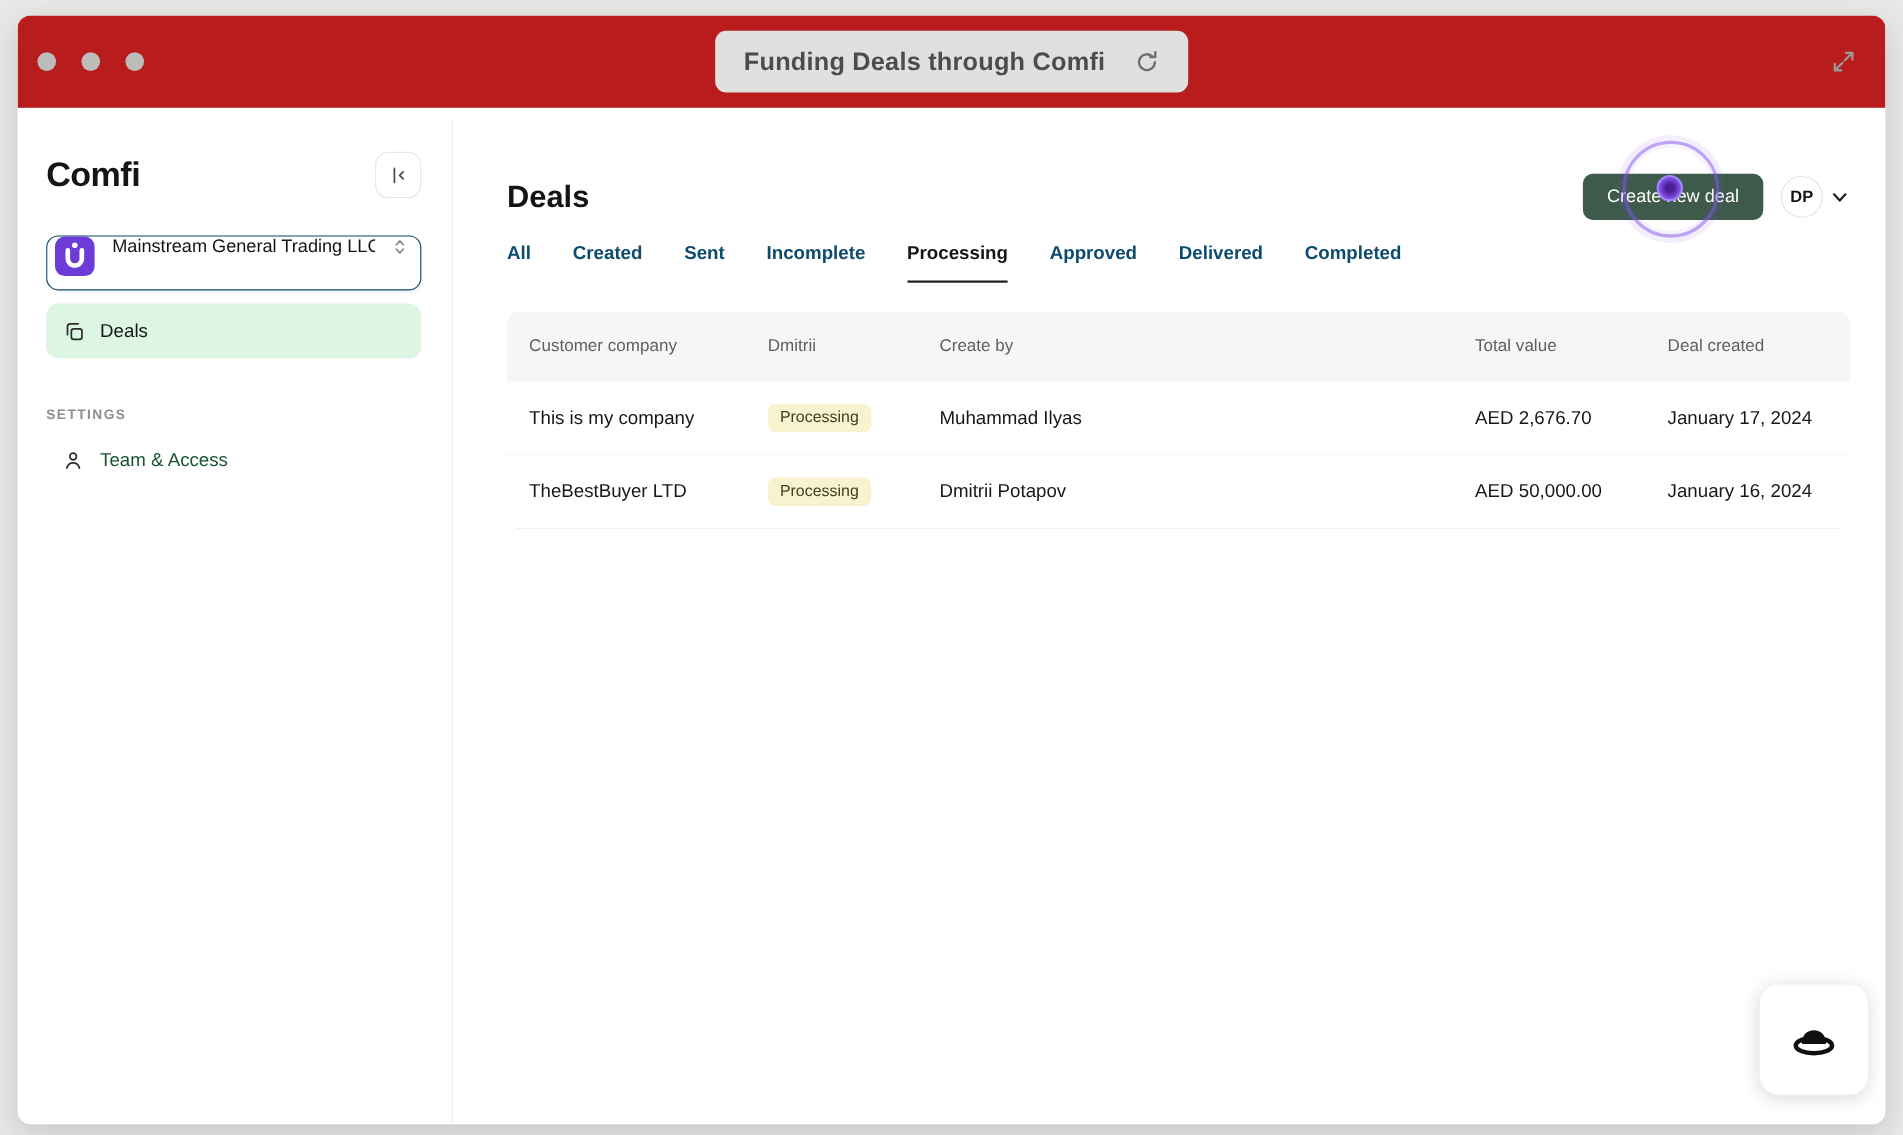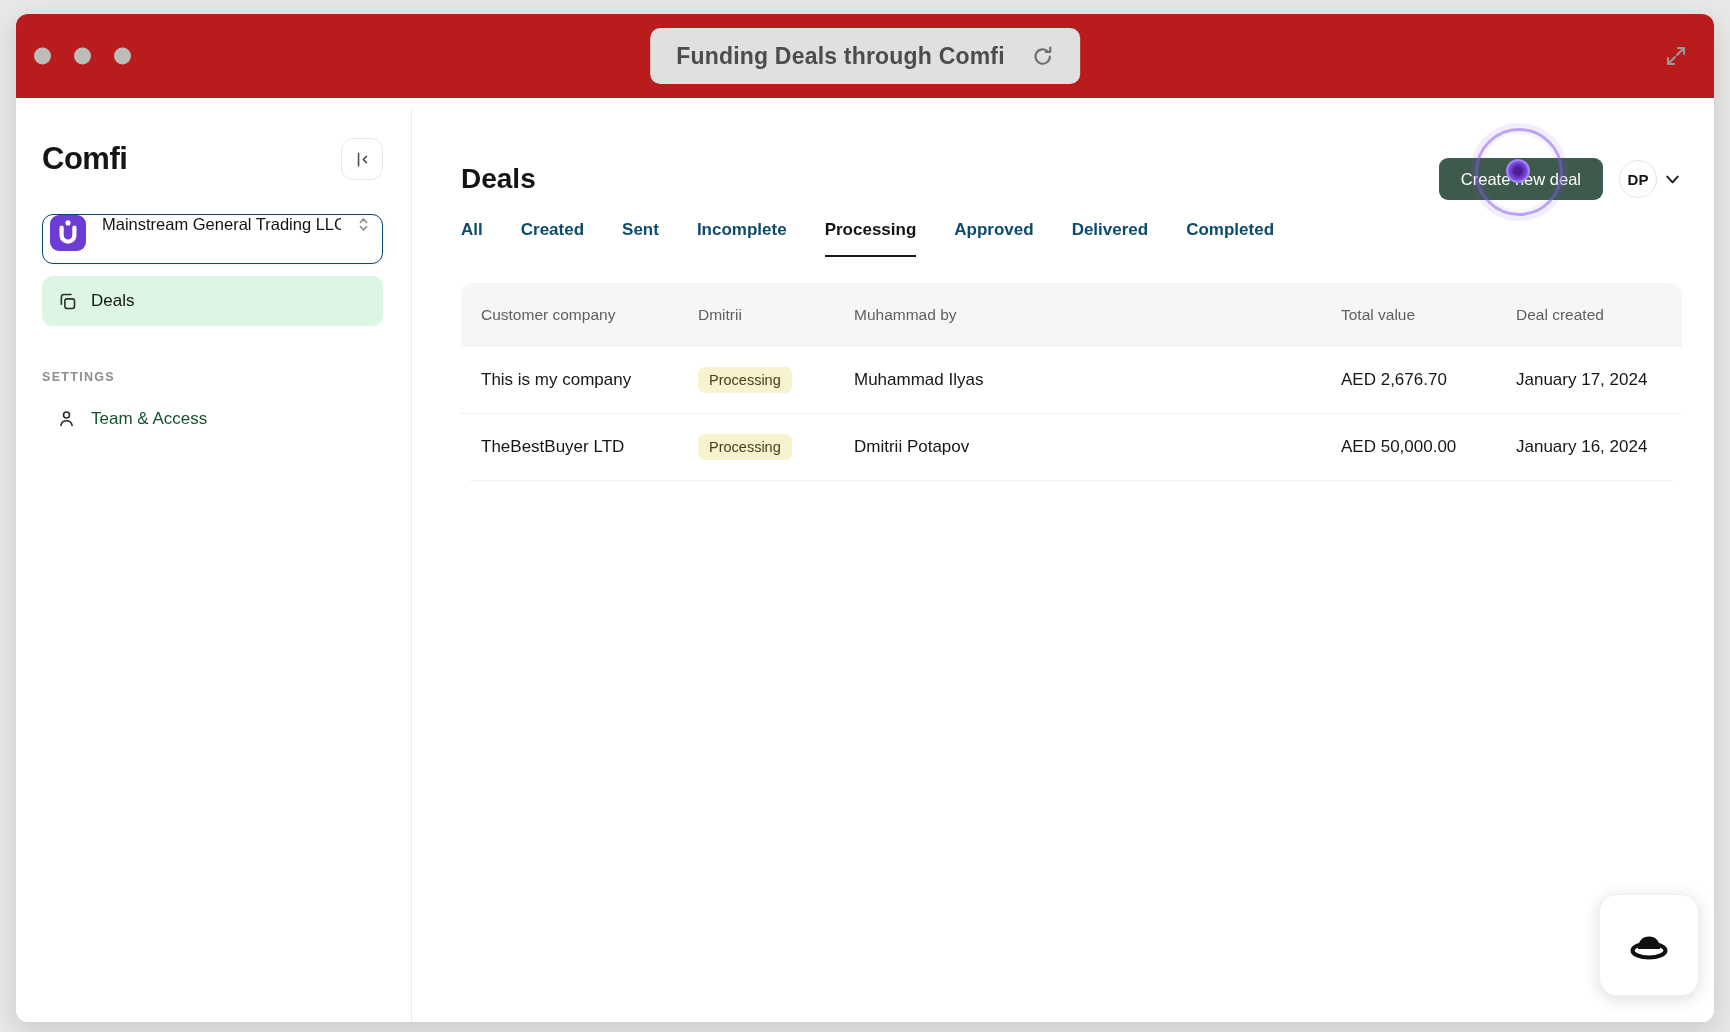--- a/index.html
+++ b/index.html
@@ -217,7 +217,7 @@
         <div class="trow thead">
           <span>Customer company</span>
           <span>Dmitrii</span>
-          <span>Muhammad by</span>
+          <span>Create by</span>
           <span>Total value</span>
           <span>Deal created</span>
         </div>

